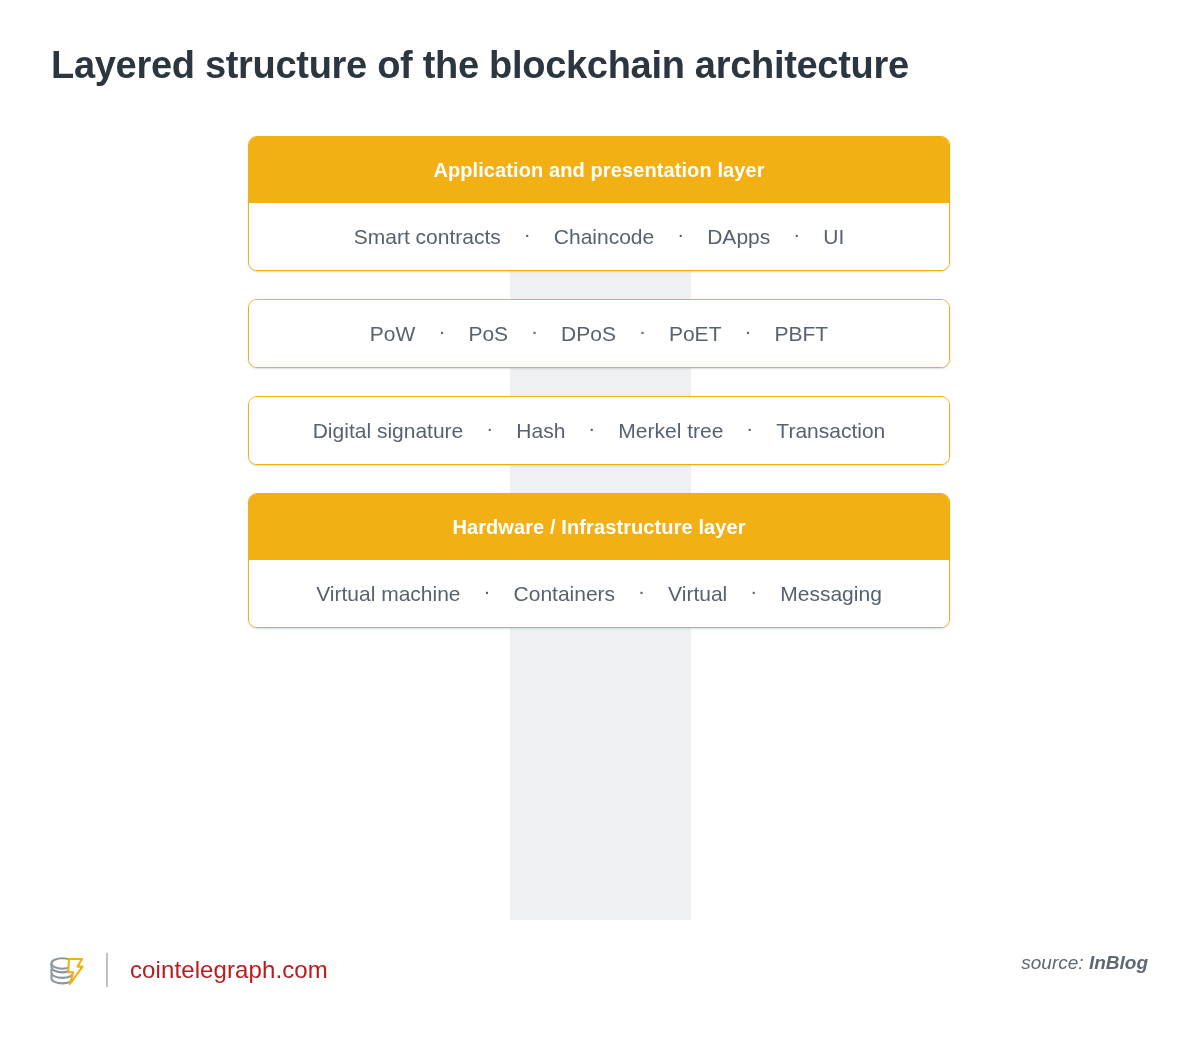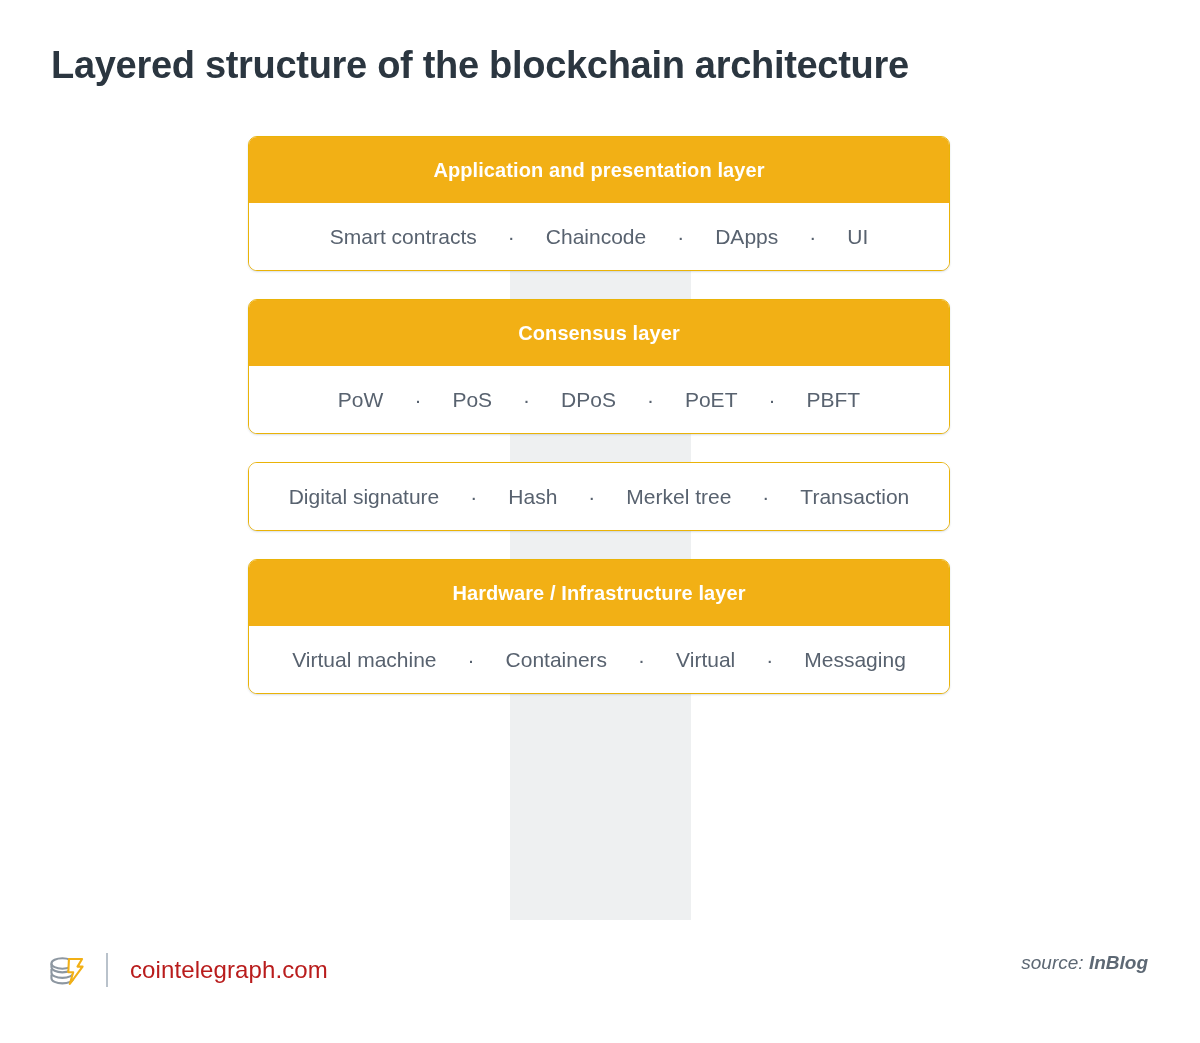--- a/index.html
+++ b/index.html
@@ -82,9 +82,9 @@
 
   .layer-items {
     display: flex;
-    align-items: flex-end;
+    align-items: flex-start;
     justify-content: center;
-    gap: 16px;
+    gap: 8px;
     font-size: 21px;
     color: #58626f;
     white-space: nowrap;

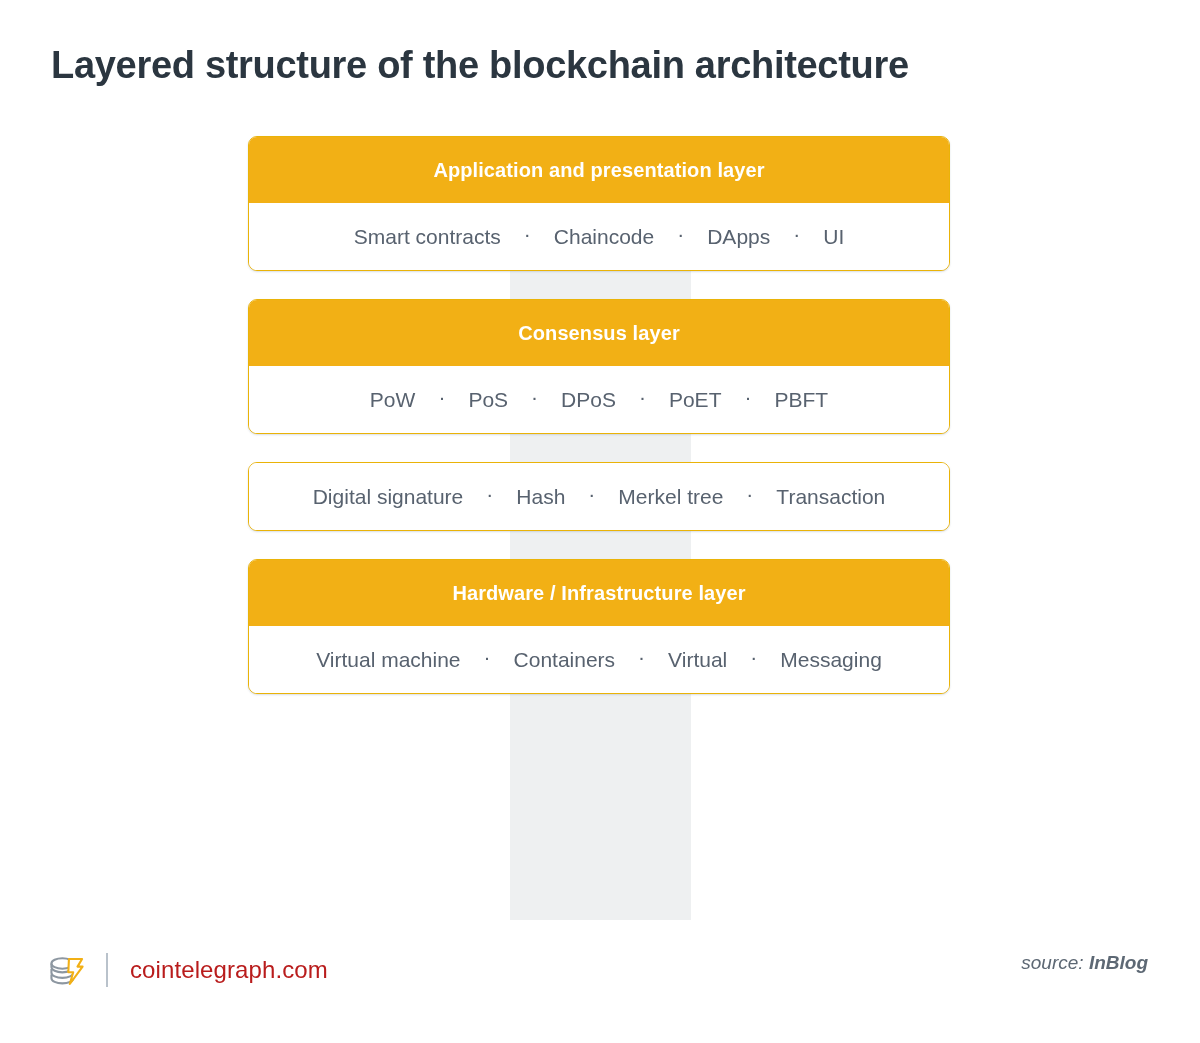--- a/index.html
+++ b/index.html
@@ -170,7 +170,6 @@
         </div>
       </div>
       <div class="layer-card">
-        <div class="layer-header">Consensus layer</div>
         <div class="layer-body">
           <div class="layer-items">
             <span class="layer-item">PoW</span>

